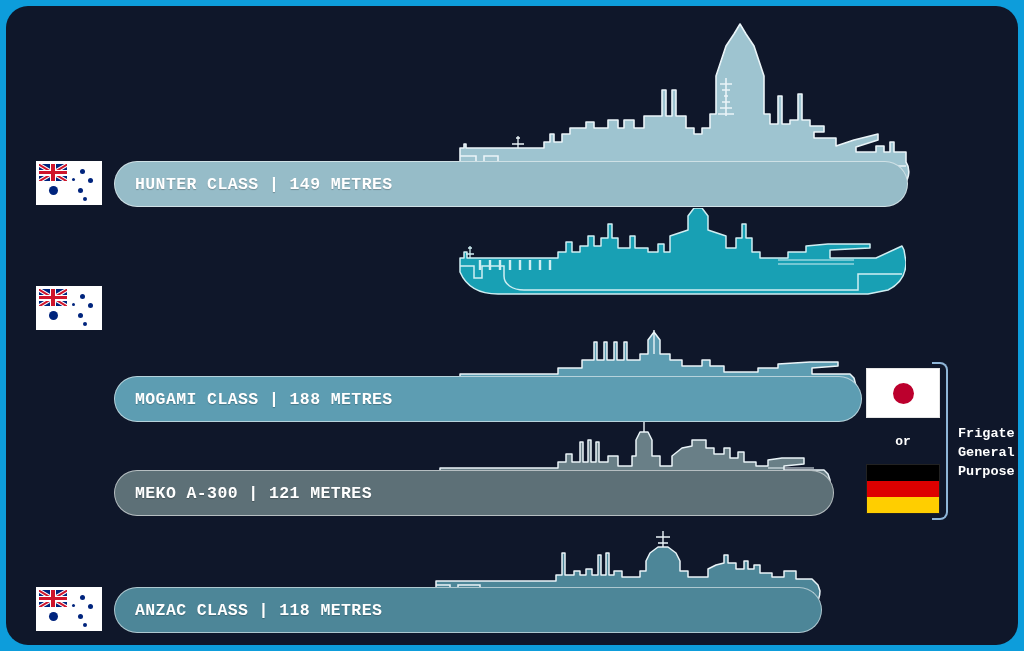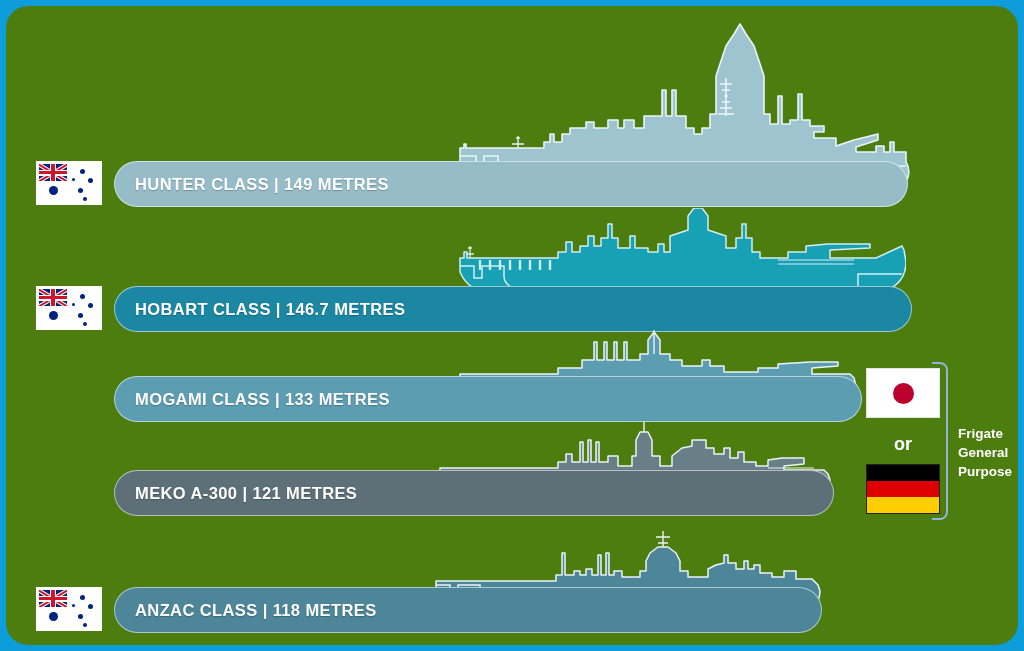--- a/index.html
+++ b/index.html
@@ -106,7 +106,7 @@
 <body>
 
 <div id="infographic" style="background: rgb(13, 157, 219);">
-  <div id="canvas" style="background: #4d7c0f;">
+  <div id="canvas" style="background: #0f172a; font-family: Liberation Mono, monospace;">
 
     <div class="row" style="top:0;height:210px;">
 

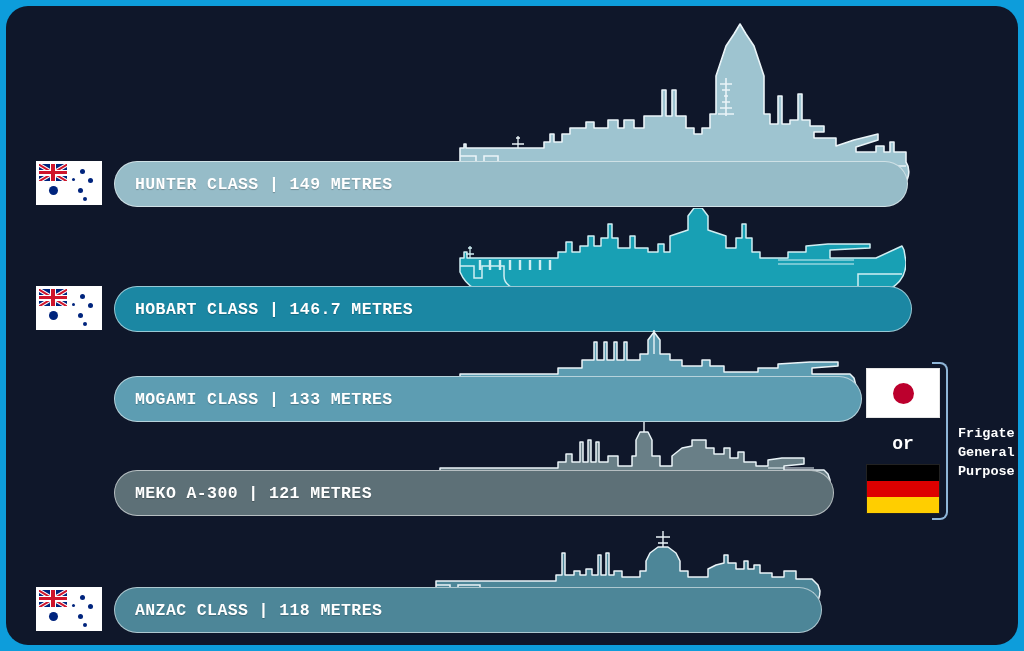--- a/index.html
+++ b/index.html
@@ -210,9 +210,6 @@
         </svg>
       </div>
 
-      <div class="band" style="top:70px;width:798px;background:#1b87a3;">
-        <span class="band-label">HOBART CLASS | 146.7 METRES</span>
-      </div>
     </div>
 
     <div class="row" style="top:328px;height:92px;">

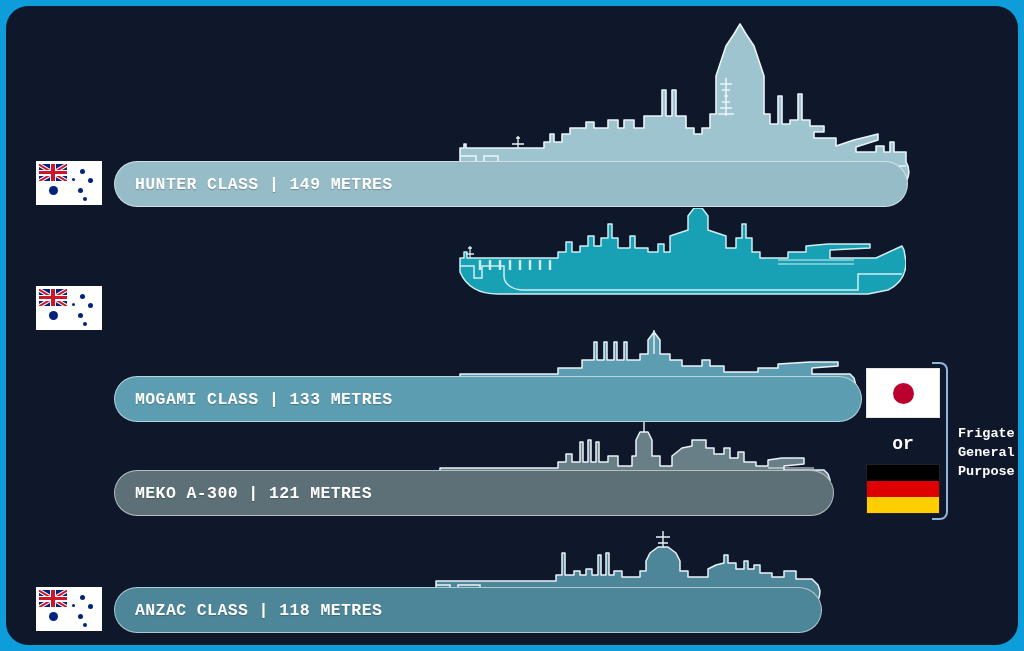--- a/index.html
+++ b/index.html
@@ -235,7 +235,7 @@
       </div>
 
       <div class="band" style="top:42px;width:748px;background:#5d9db2;">
-        <span class="band-label">MOGAMI CLASS | 133 METRES</span>
+        <span class="band-label">MOGAMI CLASS | 188 METRES</span>
       </div>
     </div>
 

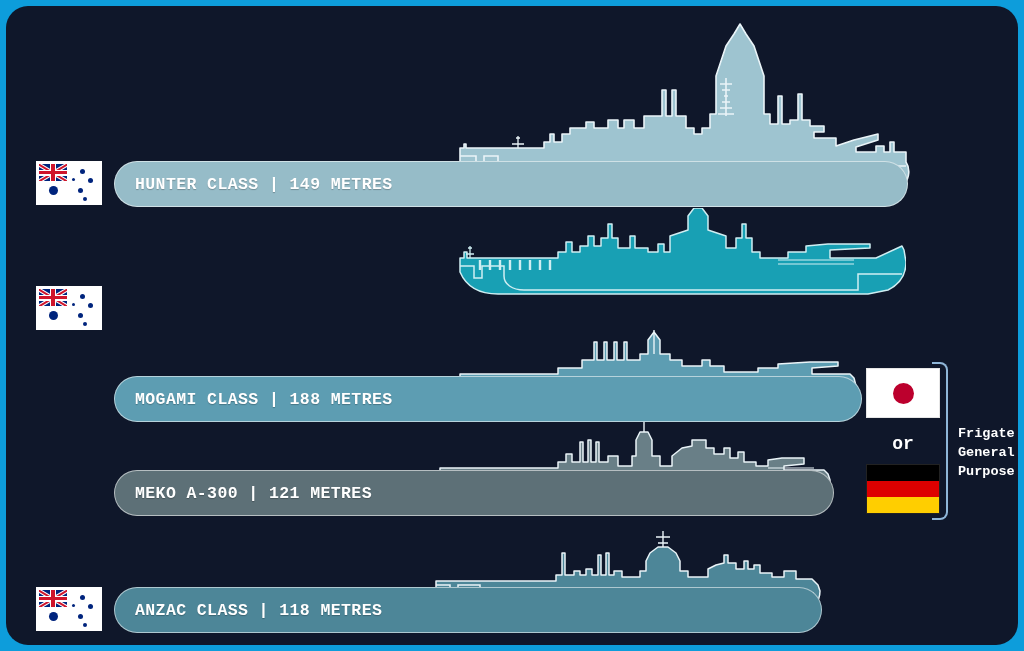--- a/index.html
+++ b/index.html
@@ -87,7 +87,7 @@
   .de-gold{top:66.68%;background:#ffce00;}
   .or-text{
     position:absolute;
-    color:#ffffff;font-size:18px;font-weight:bold;
+    color:#ffffff;font-size:13px;font-weight:bold;
     text-align:center;
   }
   .bracket{

